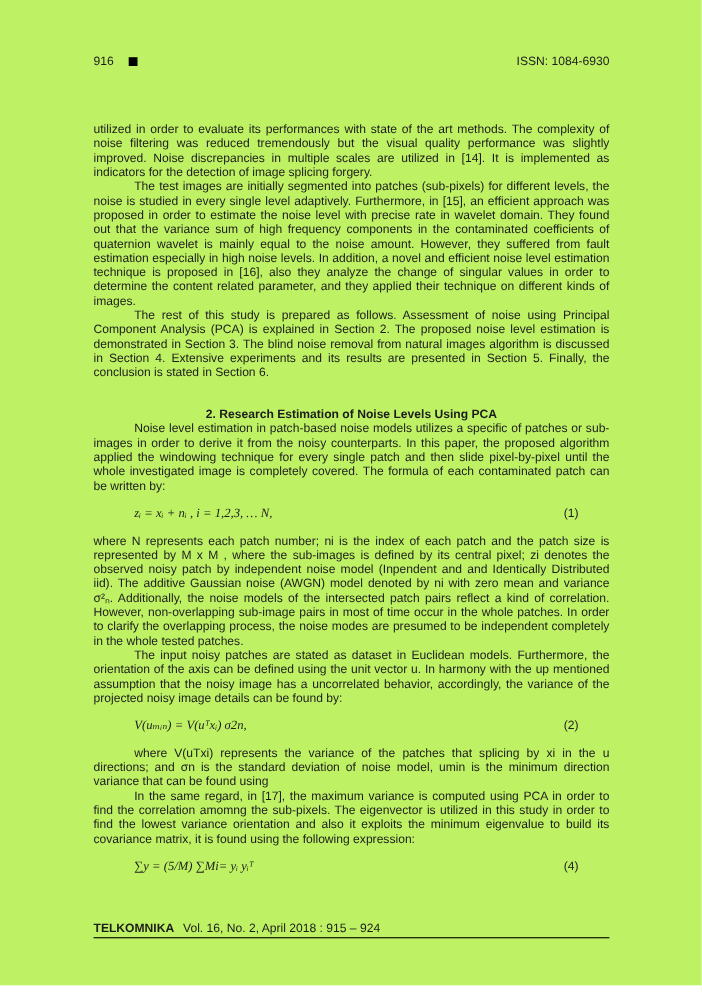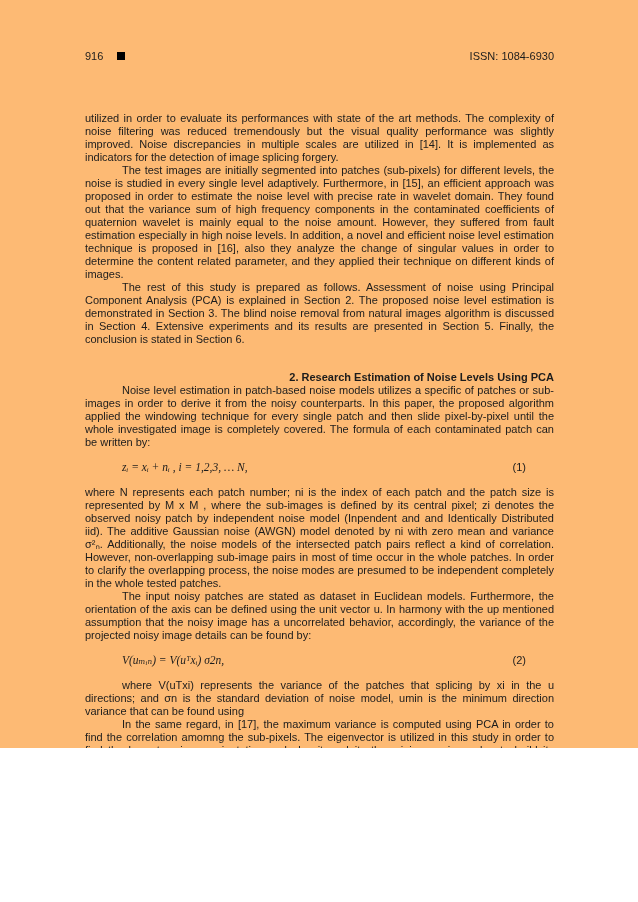--- a/index.html
+++ b/index.html
@@ -10,8 +10,8 @@
   .page {
     position: relative;
     width: 638px;
-    height: 748px;
-    background: #fdba74;
+    height: 896px;
+    background: #bef264;
     font-family: "Liberation Sans", sans-serif;
     font-size: 11px;
     color: #1c1c1c;

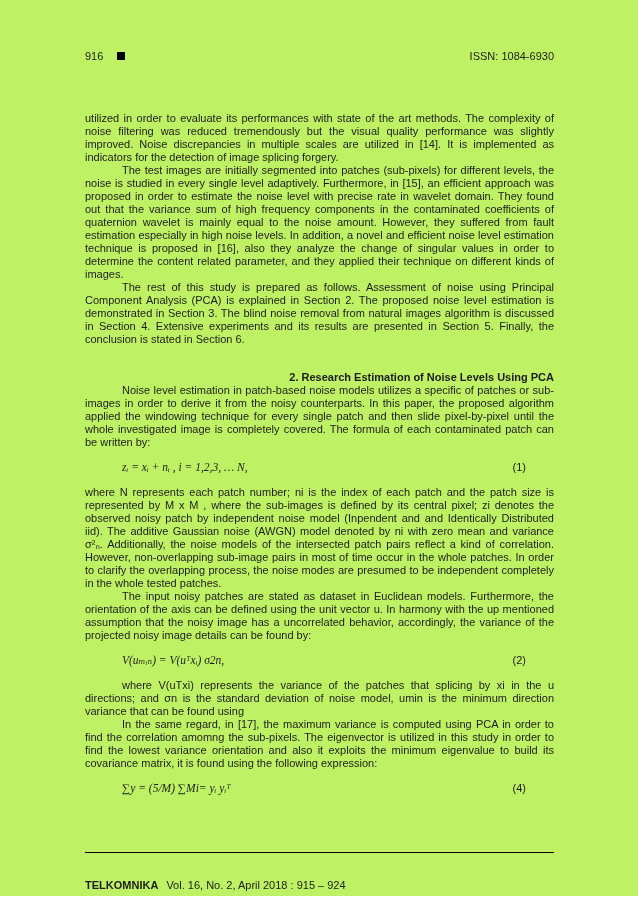--- a/index.html
+++ b/index.html
@@ -58,7 +58,7 @@
     font-size: 11px;
     font-weight: bold;
     margin: 25px 0 0 0;
-    text-align: right;
+    text-align: center;
     text-indent: 0;
   }
   .equation {

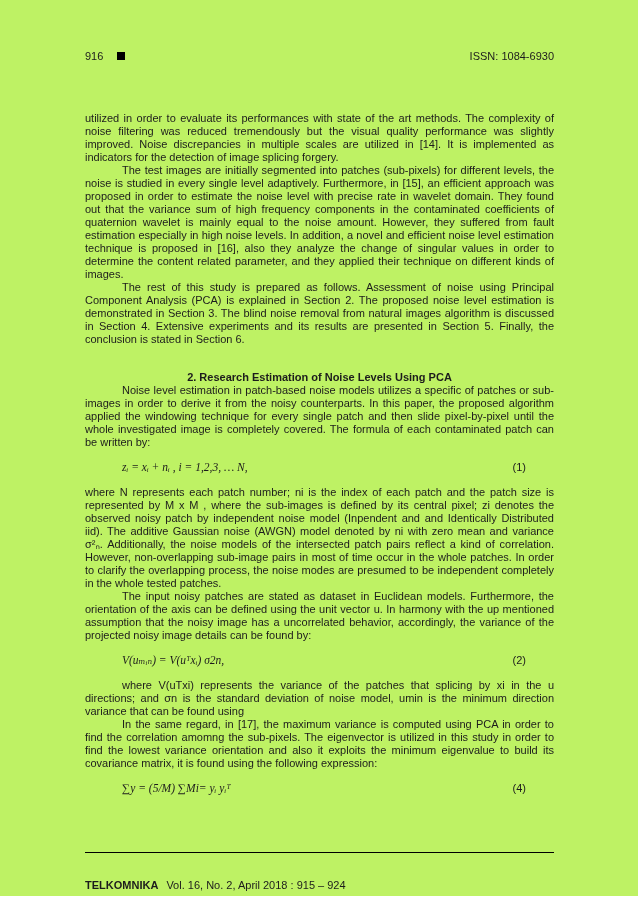--- a/index.html
+++ b/index.html
@@ -90,7 +90,7 @@
     position: absolute;
     left: 85px;
     right: 84px;
-    top: 879px;
+    top: 838px;
     font-size: 11px;
     text-align: left;
   }

